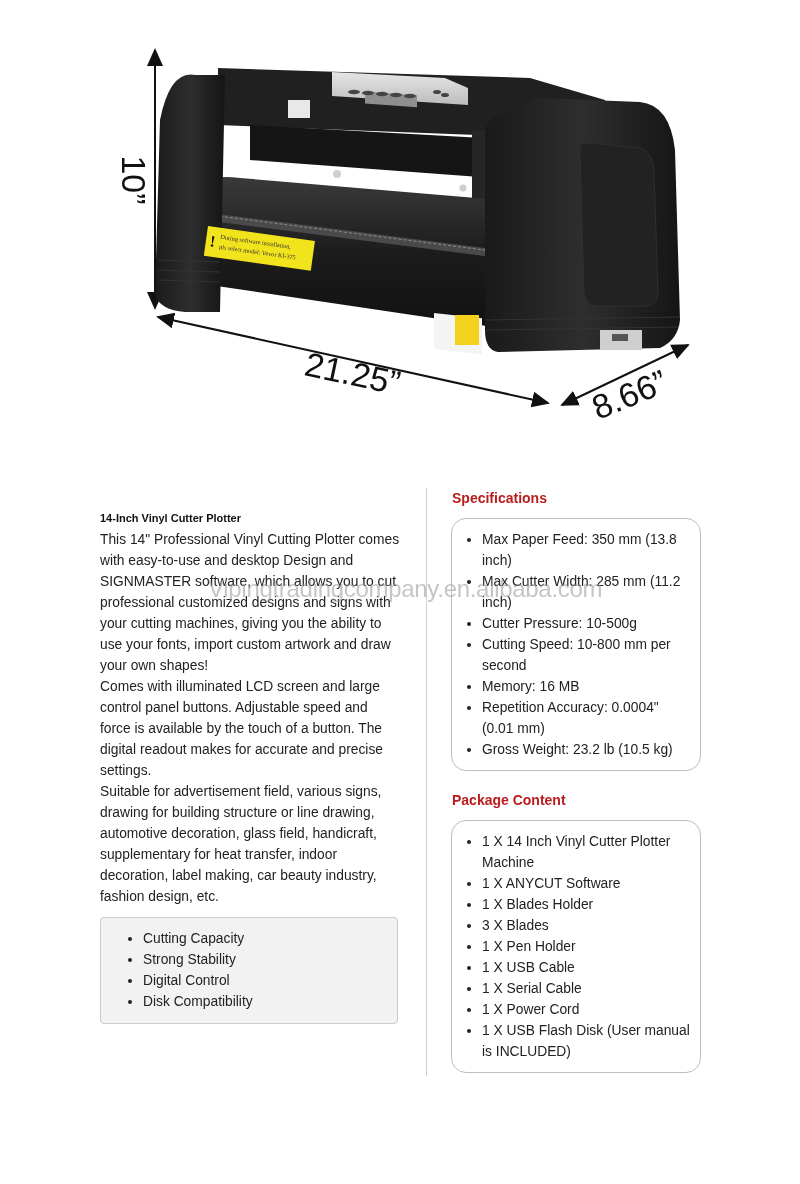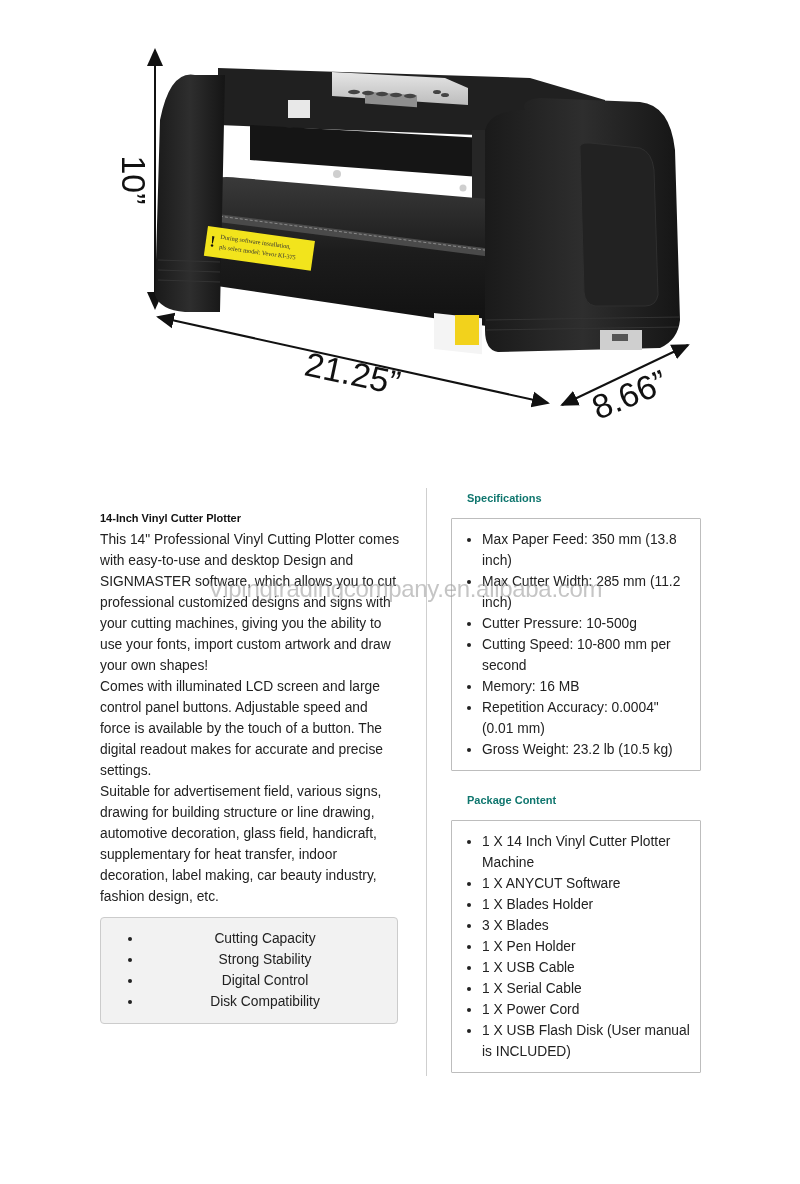--- a/index.html
+++ b/index.html
@@ -40,7 +40,7 @@
       position: absolute; left: 451px; top: 488px; width: 250px;
     }
     .section-heading {
-      font-size: 11px; font-weight: bold; color: #0f766e; margin: 16px;
+      font-size: 14px; font-weight: bold; color: #b91c1c; margin: 1px;
       line-height: 18px; height: 18px;
     }
     .spec-box {

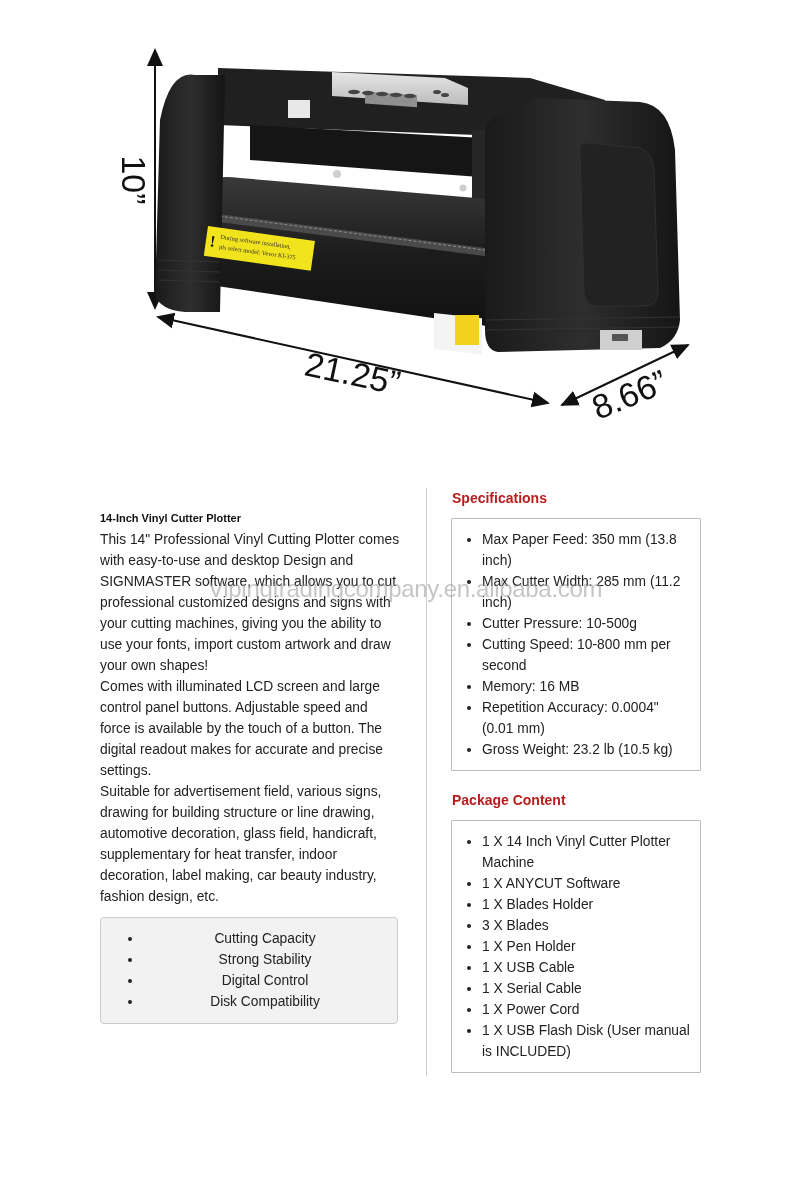--- a/index.html
+++ b/index.html
@@ -44,7 +44,7 @@
       line-height: 18px; height: 18px;
     }
     .spec-box {
-      border: 1px solid #bdbdbd; border-radius: 1px; background: #ffffff;
+      border: 1px solid #bdbdbd; border-radius: 15px; background: #ffffff;
       width: 250px; box-sizing: border-box; padding: 10px 8px 10px 0;
     }
     .spec-box ul { padding-left: 30px; }

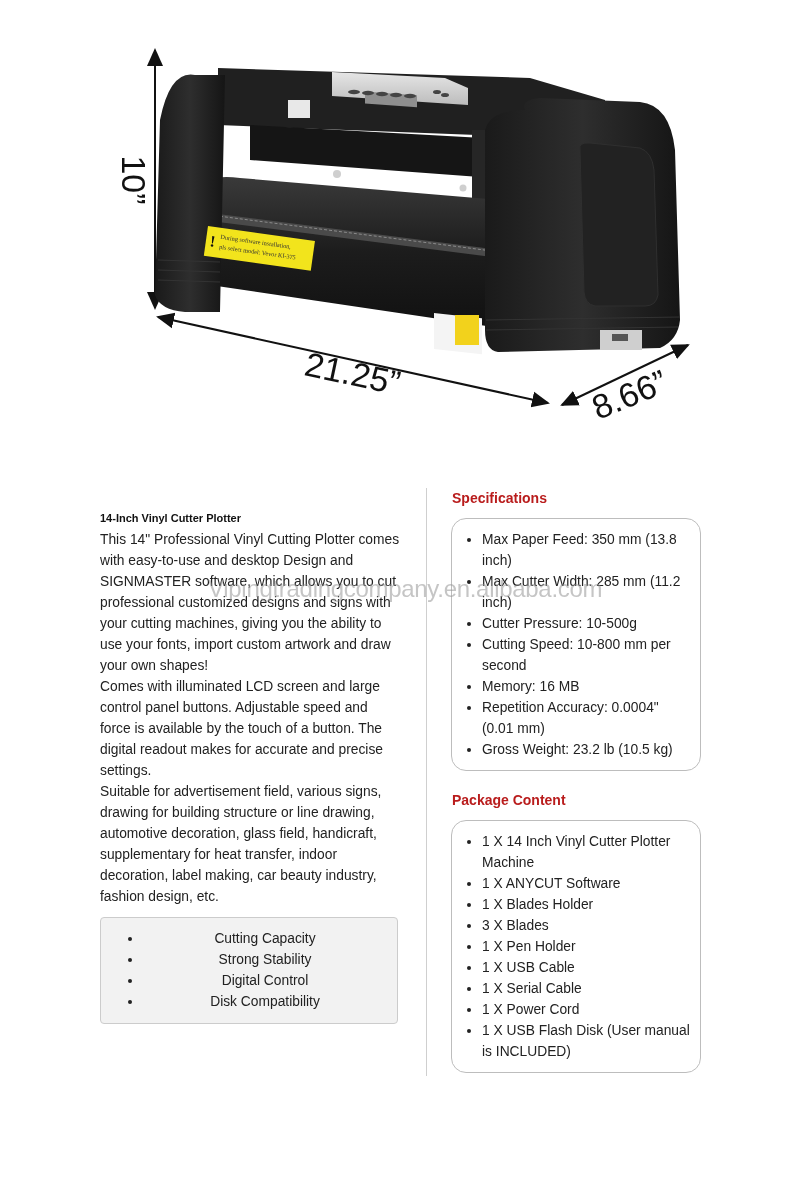--- a/index.html
+++ b/index.html
@@ -29,7 +29,7 @@
     }
     ul { margin: 0; padding-left: 42px; }
     li { font-size: 13.8px; line-height: 21px; color: #222222; }
-    .feature-box ul { padding-left: 42px; text-align: center; }
+    .feature-box ul { padding-left: 42px; }
 
     .divider {
       position: absolute; left: 426px; top: 488px; width: 1px; height: 588px;

